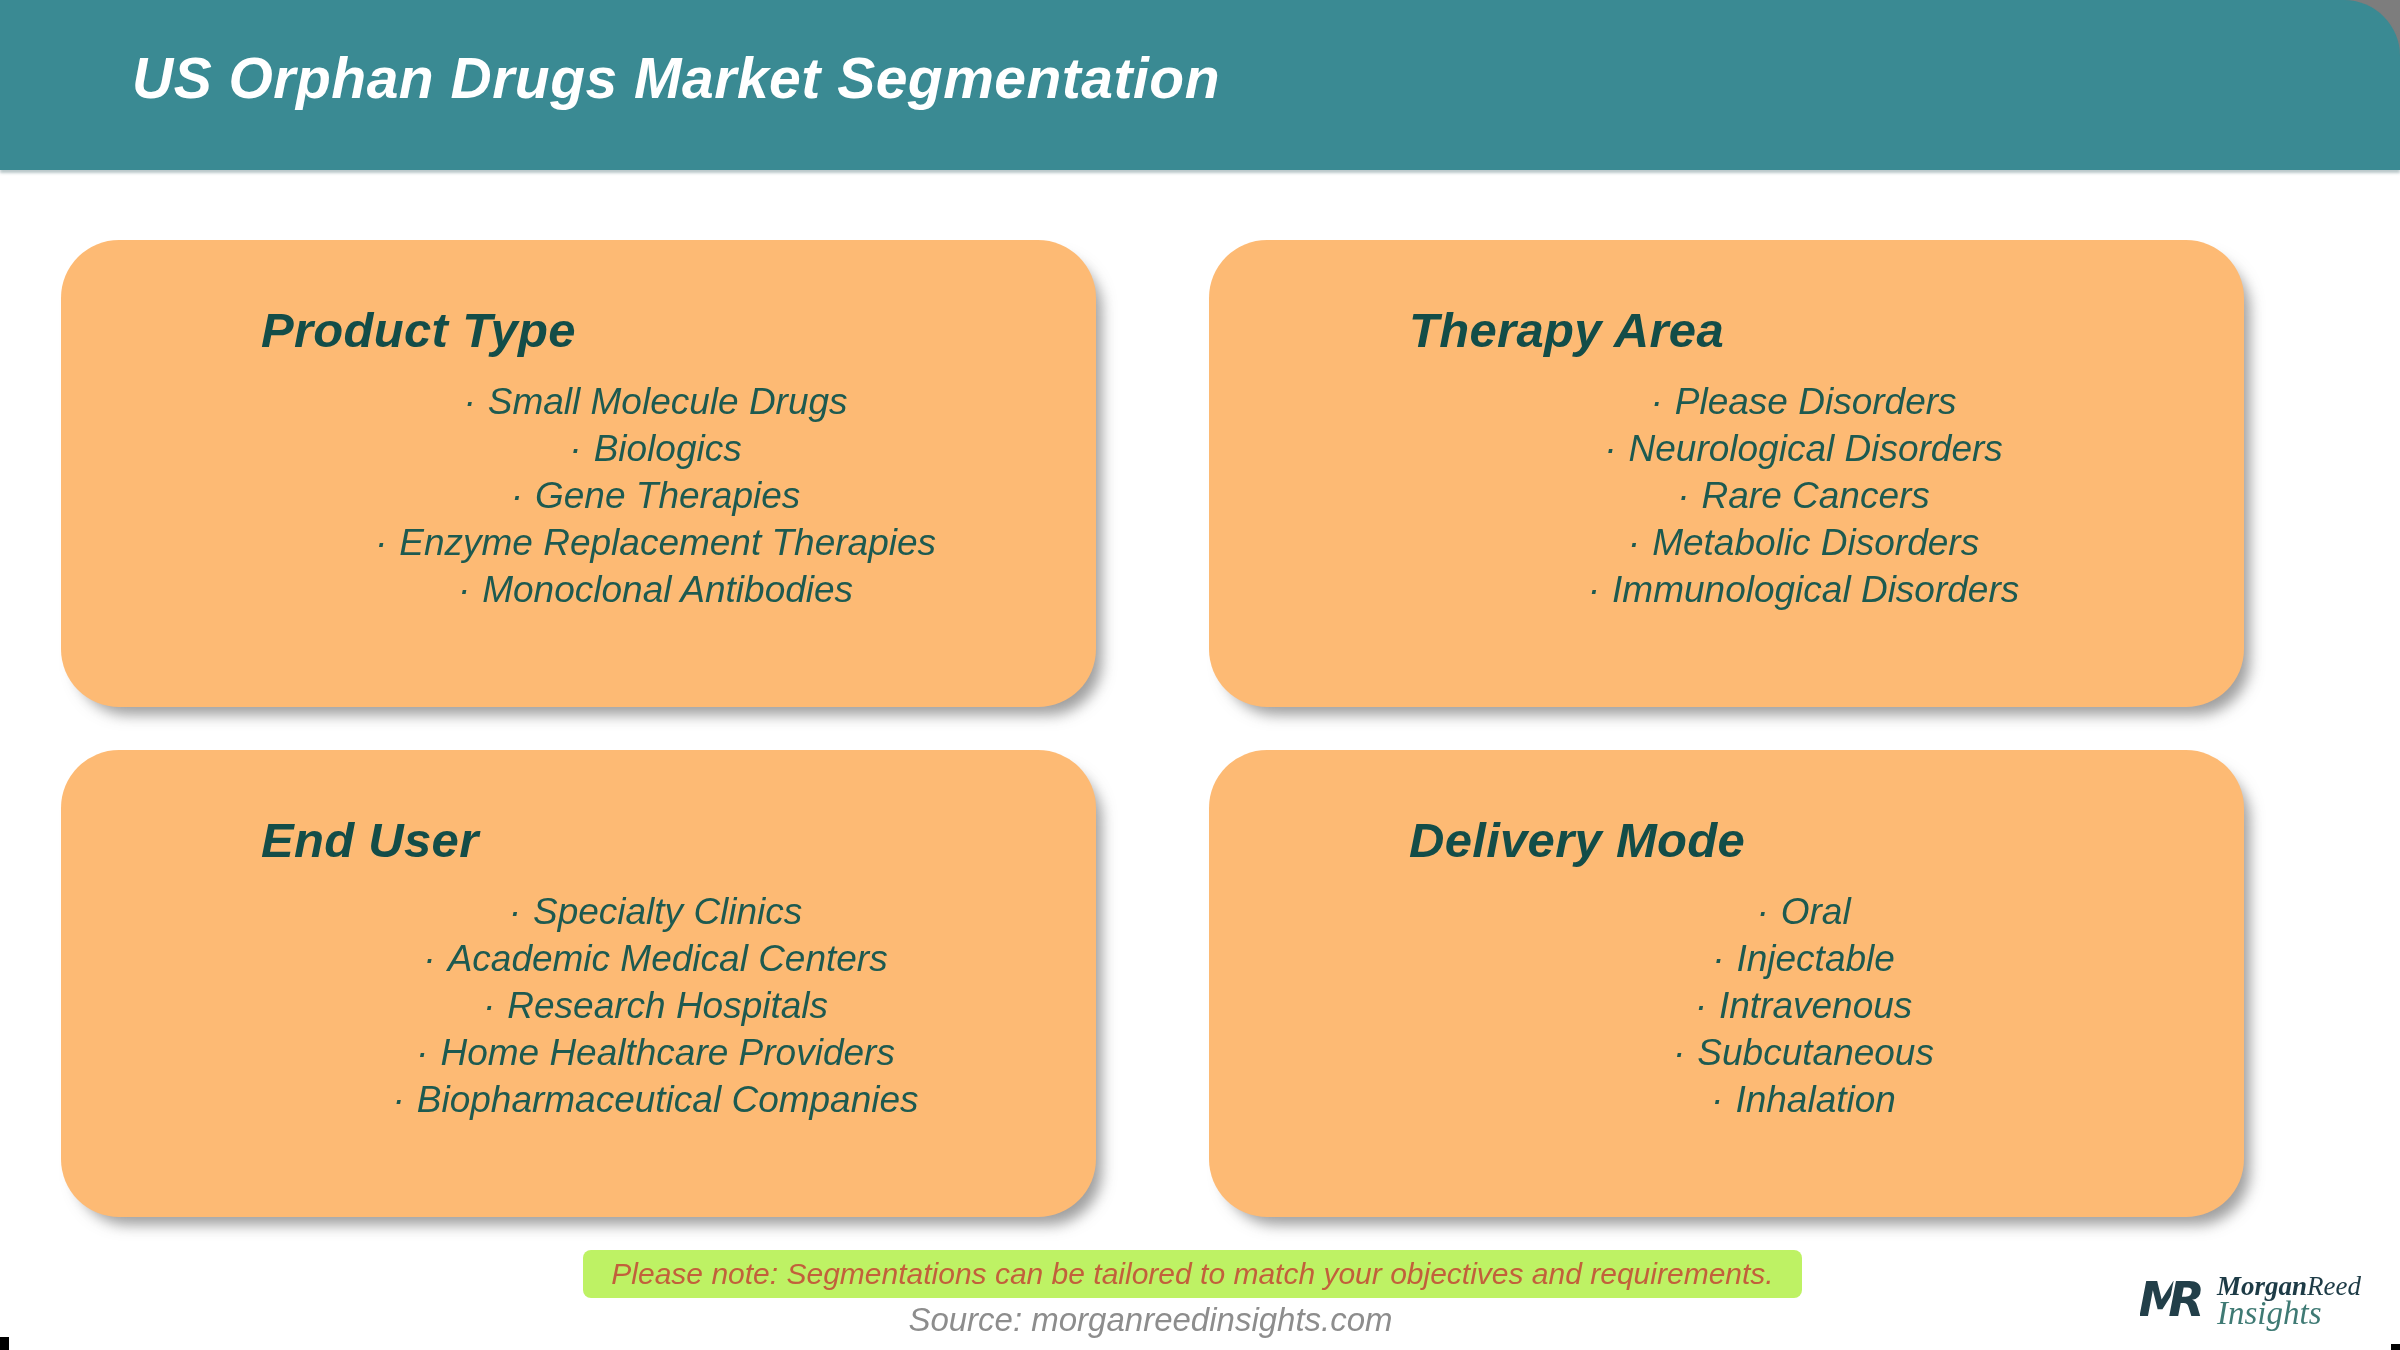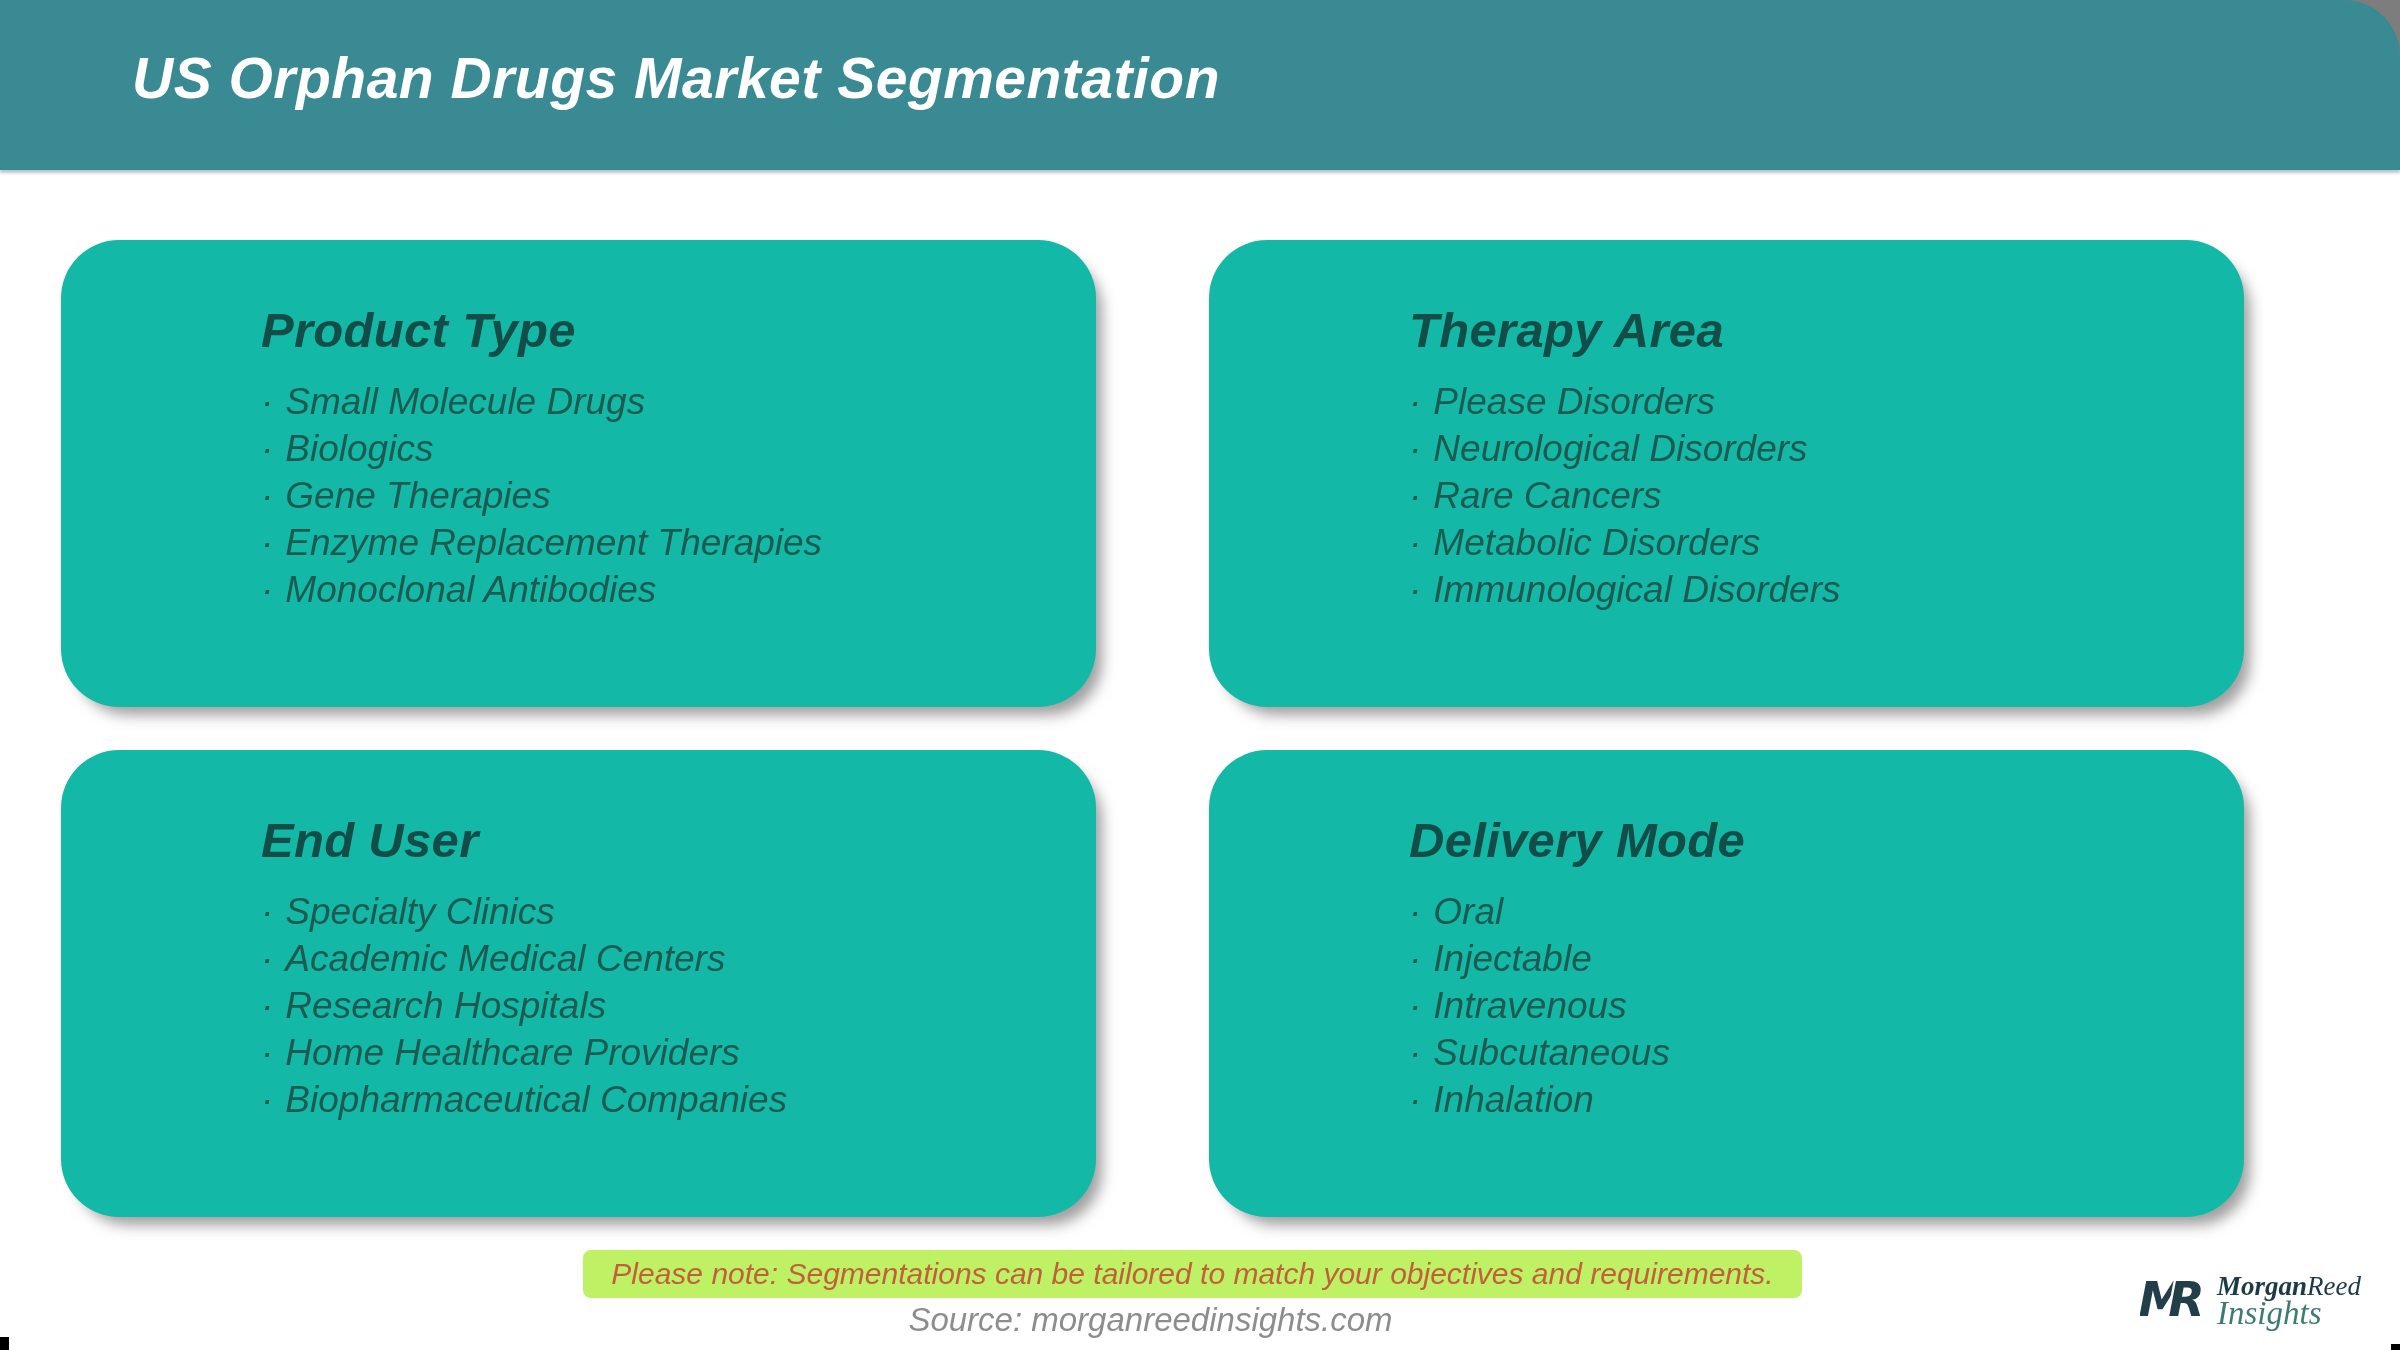--- a/index.html
+++ b/index.html
@@ -25,7 +25,7 @@
 
   .card {
     position:absolute; width:1035px; height:467px; box-sizing:border-box;
-    background:#14b8a6; border-radius:58px;
+    background:#fdba74; border-radius:58px;
     box-shadow:10px 12px 14px -4px rgba(80,80,80,0.55);
     padding:62px 46px 5px 200px;
   }

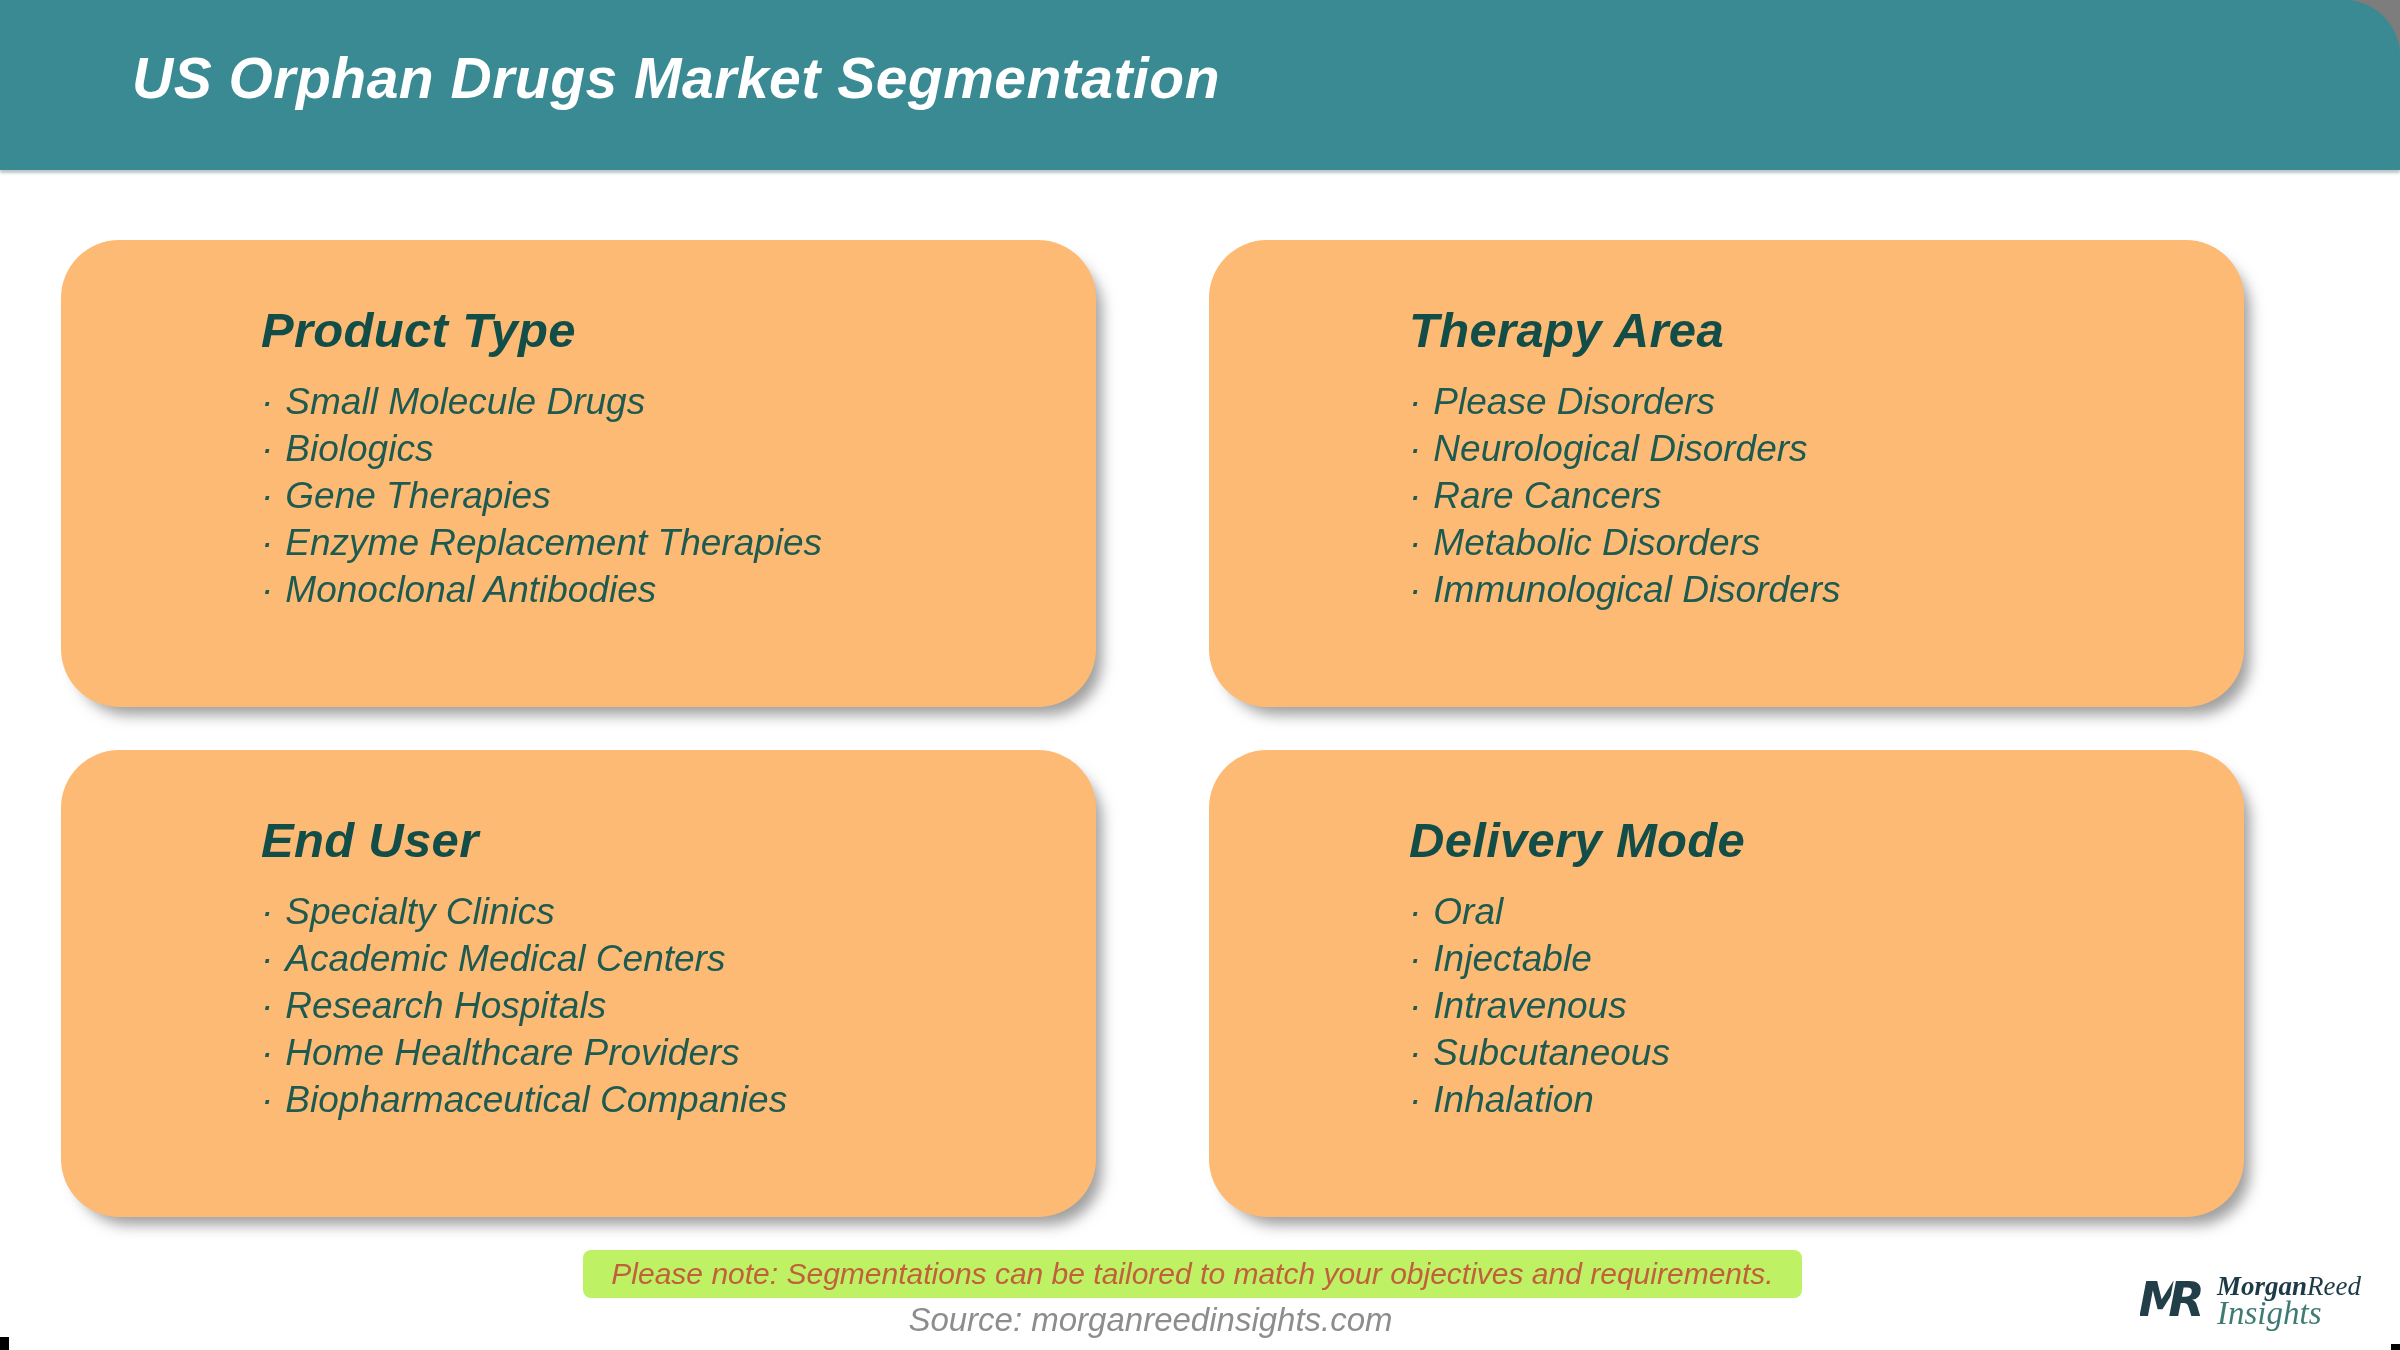--- a/index.html
+++ b/index.html
@@ -38,7 +38,7 @@
     letter-spacing:0.3px;
   }
   .card ul { list-style:none; margin:0; padding:0; }
-  .card li { font-size:37px; color:#1d5a50; line-height:47px; white-space:nowrap; }
+  .card li { font-size:37px; color:#1d5a50; line-height:47px; white-space:nowrap;text-align:center; }
   .bullet { display:inline-block; margin-right:12px; color:#1d5a50; }
 
   .note-pill {

